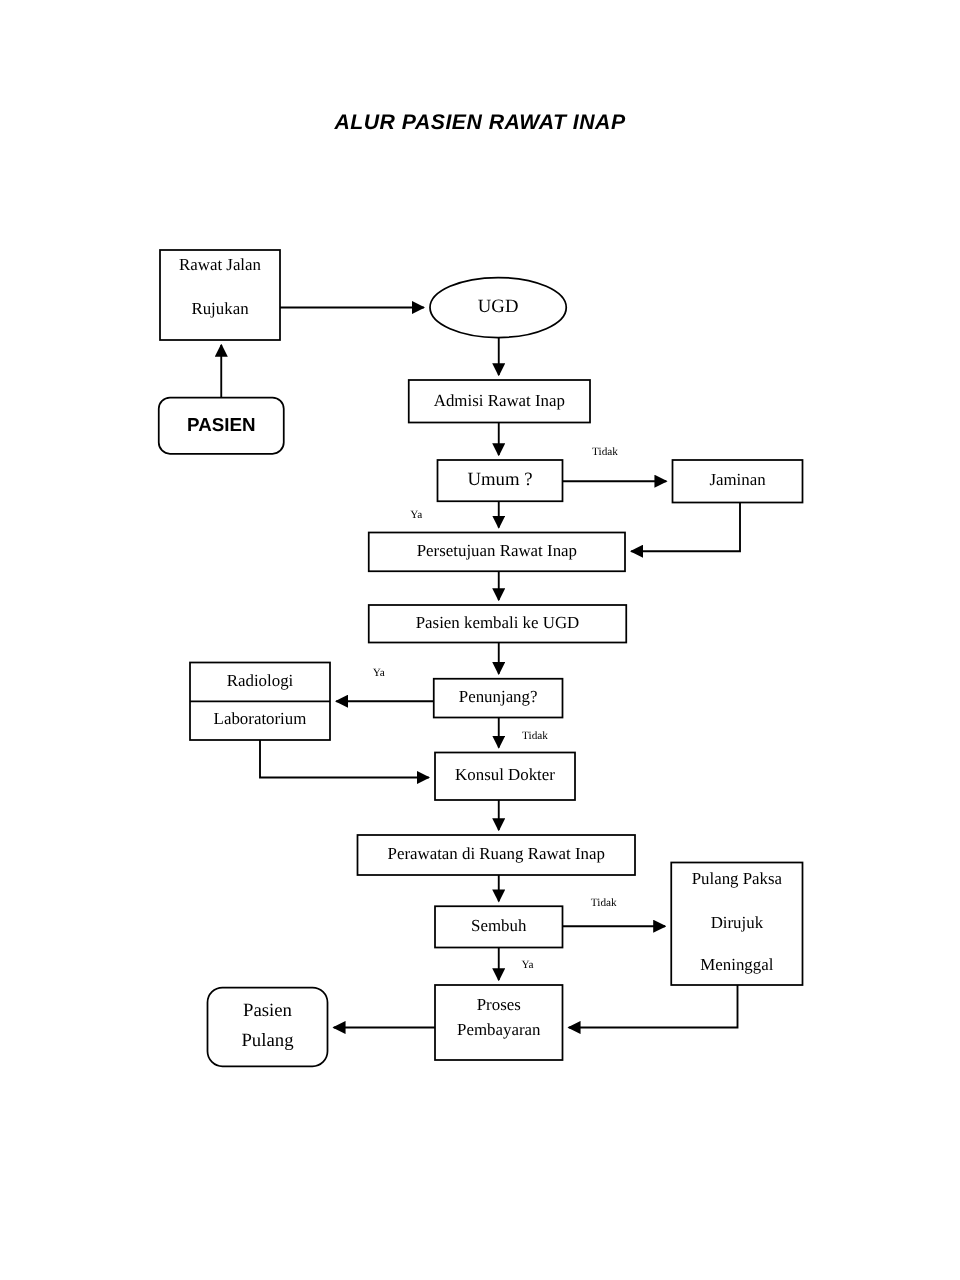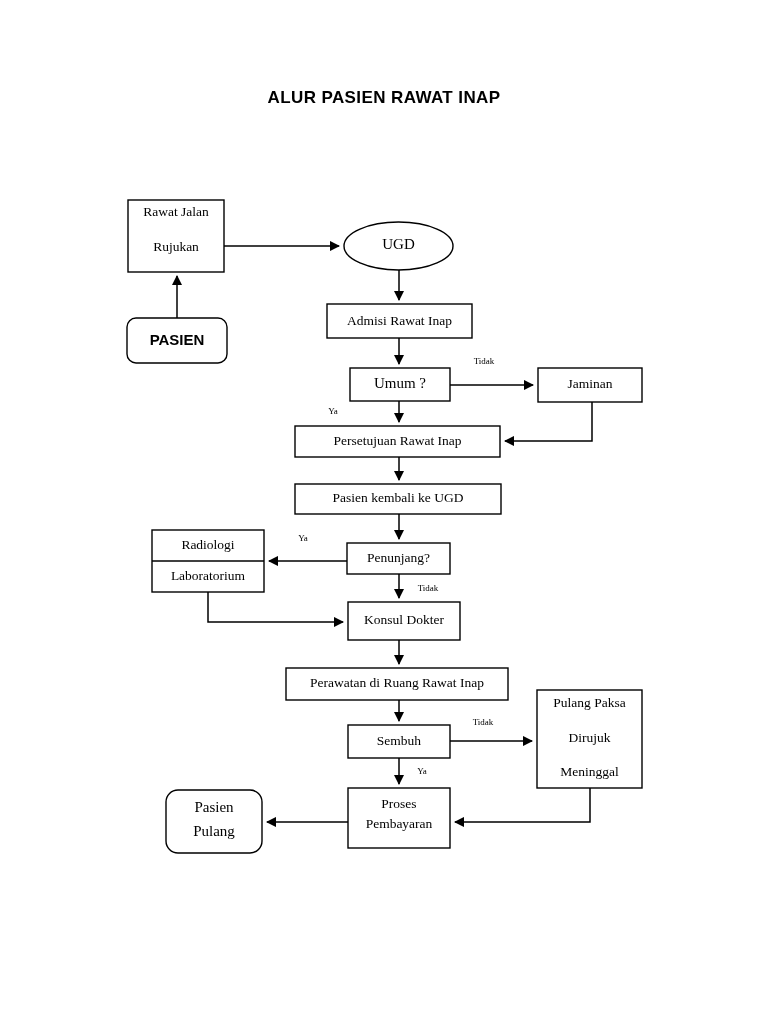--- a/index.html
+++ b/index.html
@@ -26,6 +26,7 @@
     font-size: 17px;
     letter-spacing: 0.4px;
     color: #000000;
+    font-style: italic;
   }
   svg#flow {
     position: absolute;

